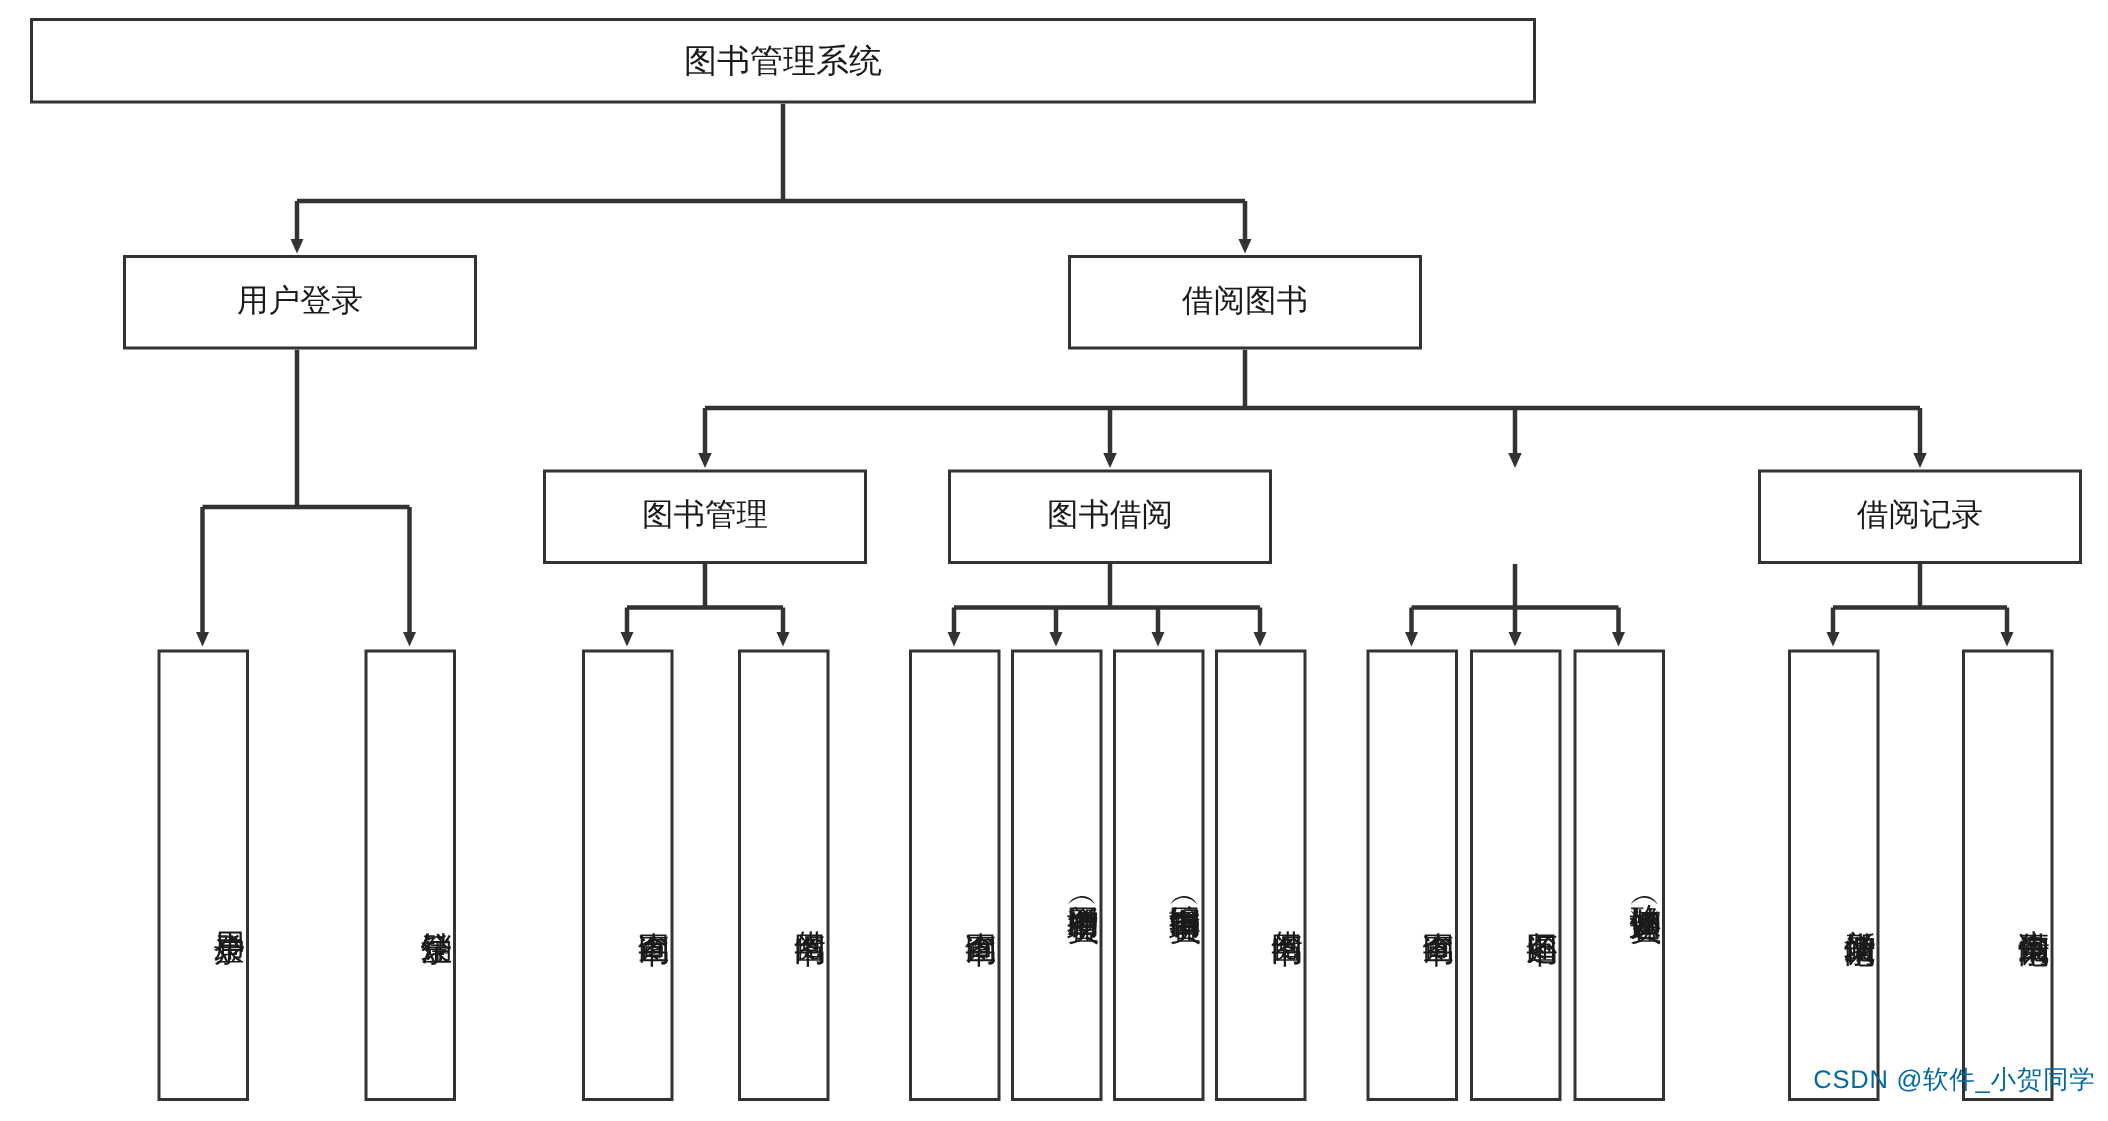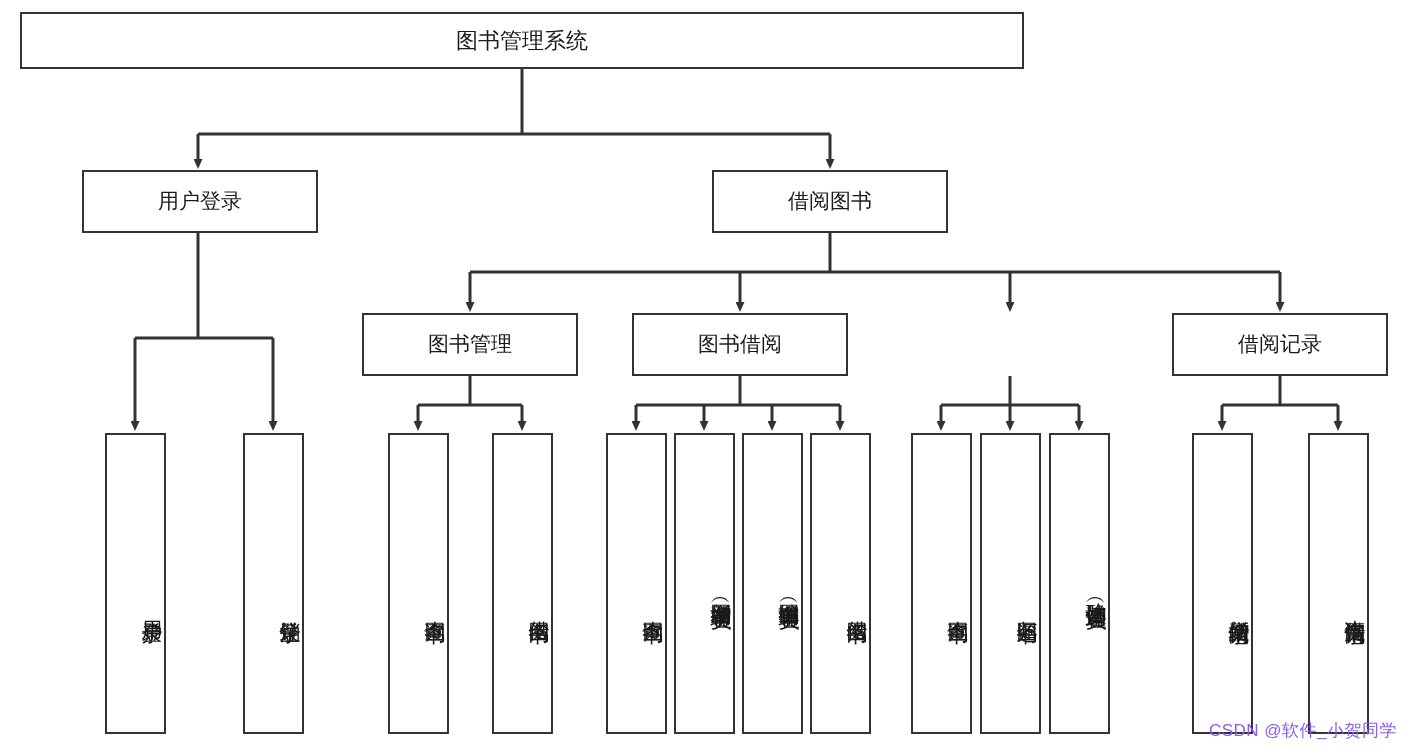--- a/index.html
+++ b/index.html
@@ -66,9 +66,9 @@
   #watermark {
     position: absolute;
     right: 8px;
-    bottom: 5px;
+    bottom: 16px;
     font-size: 17px;
-    color: #8b5cf6;
+    color: #0369a1;
     letter-spacing: 0.5px;
     z-index: 5;
     white-space: nowrap;

